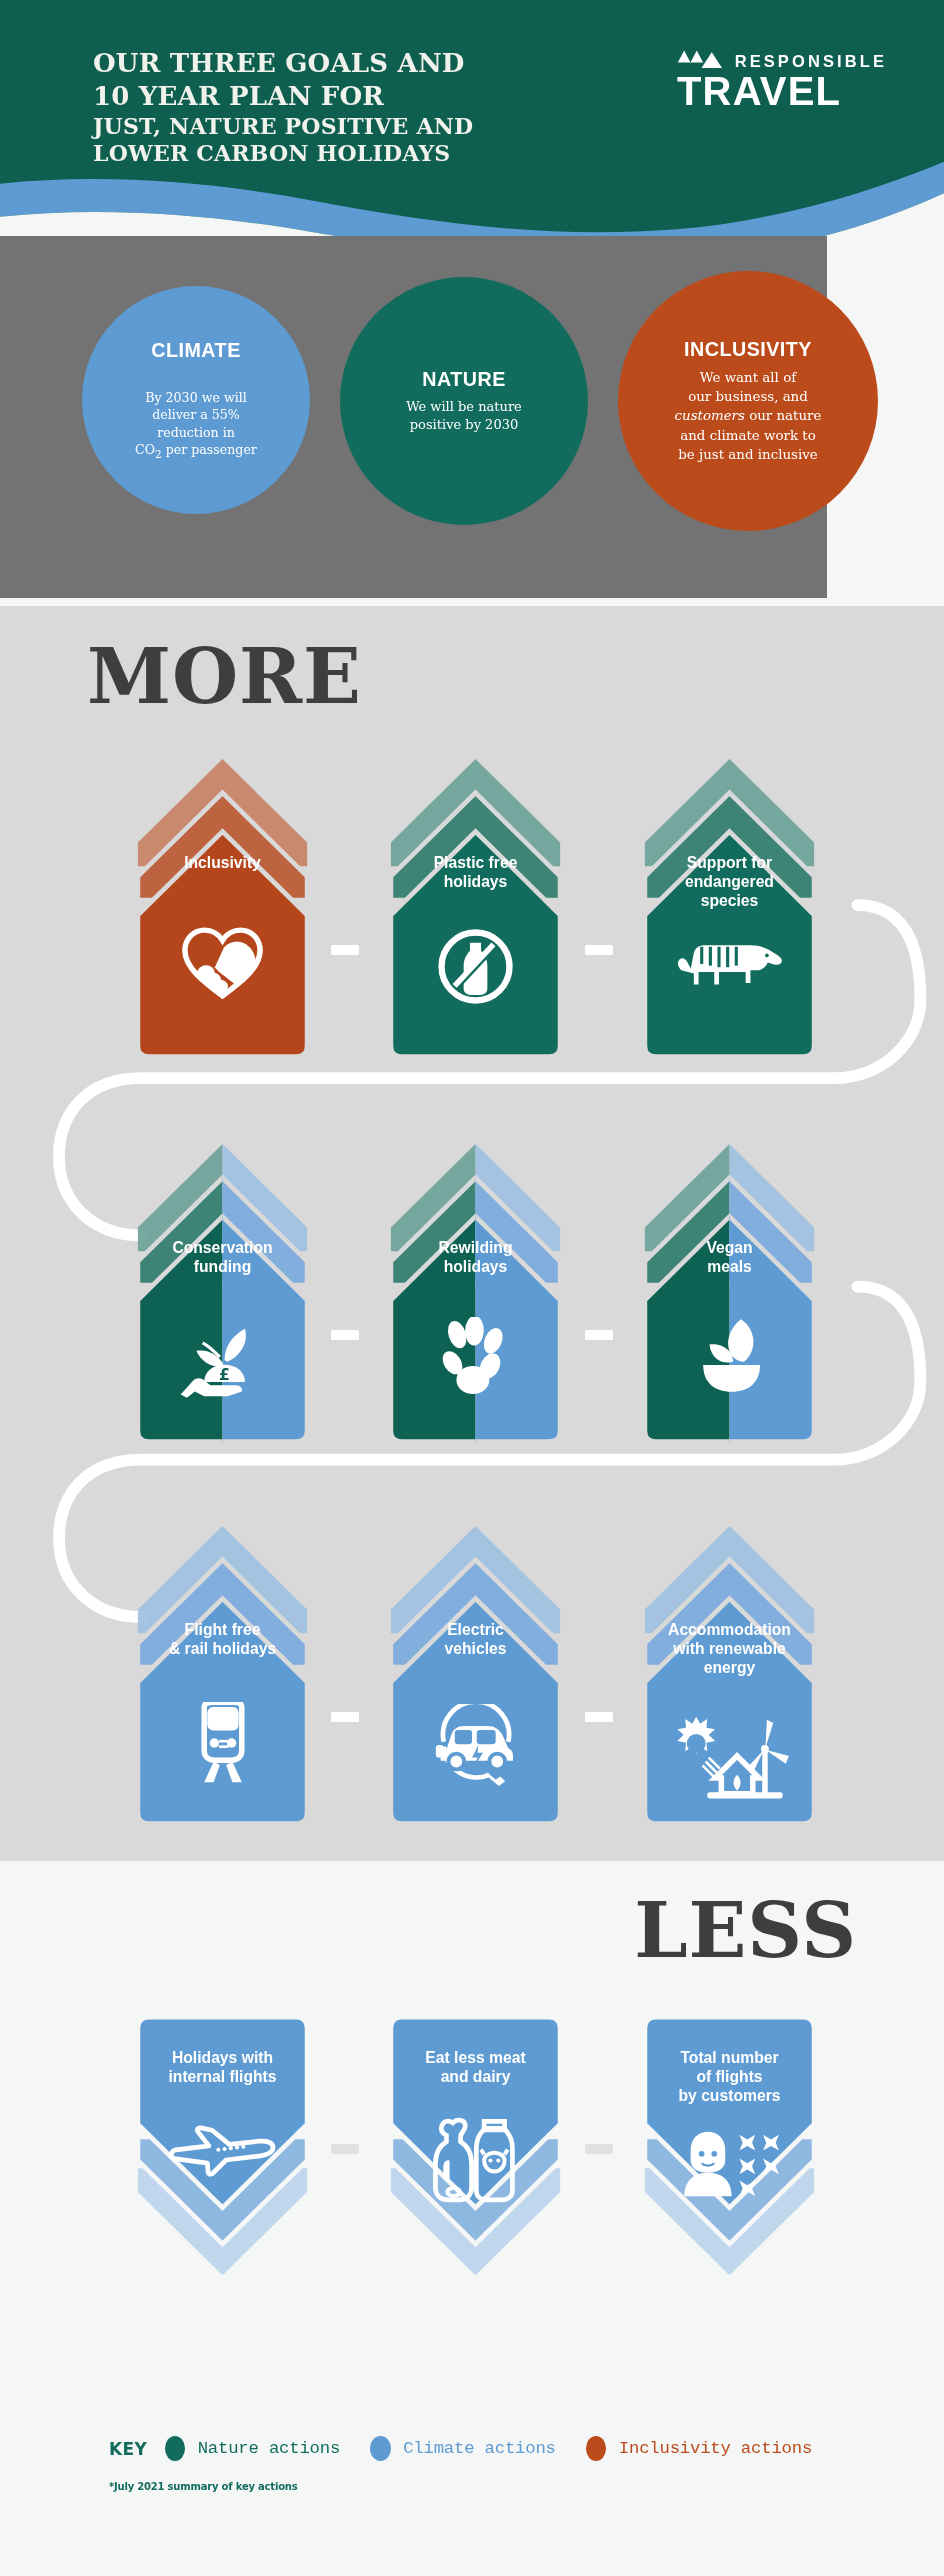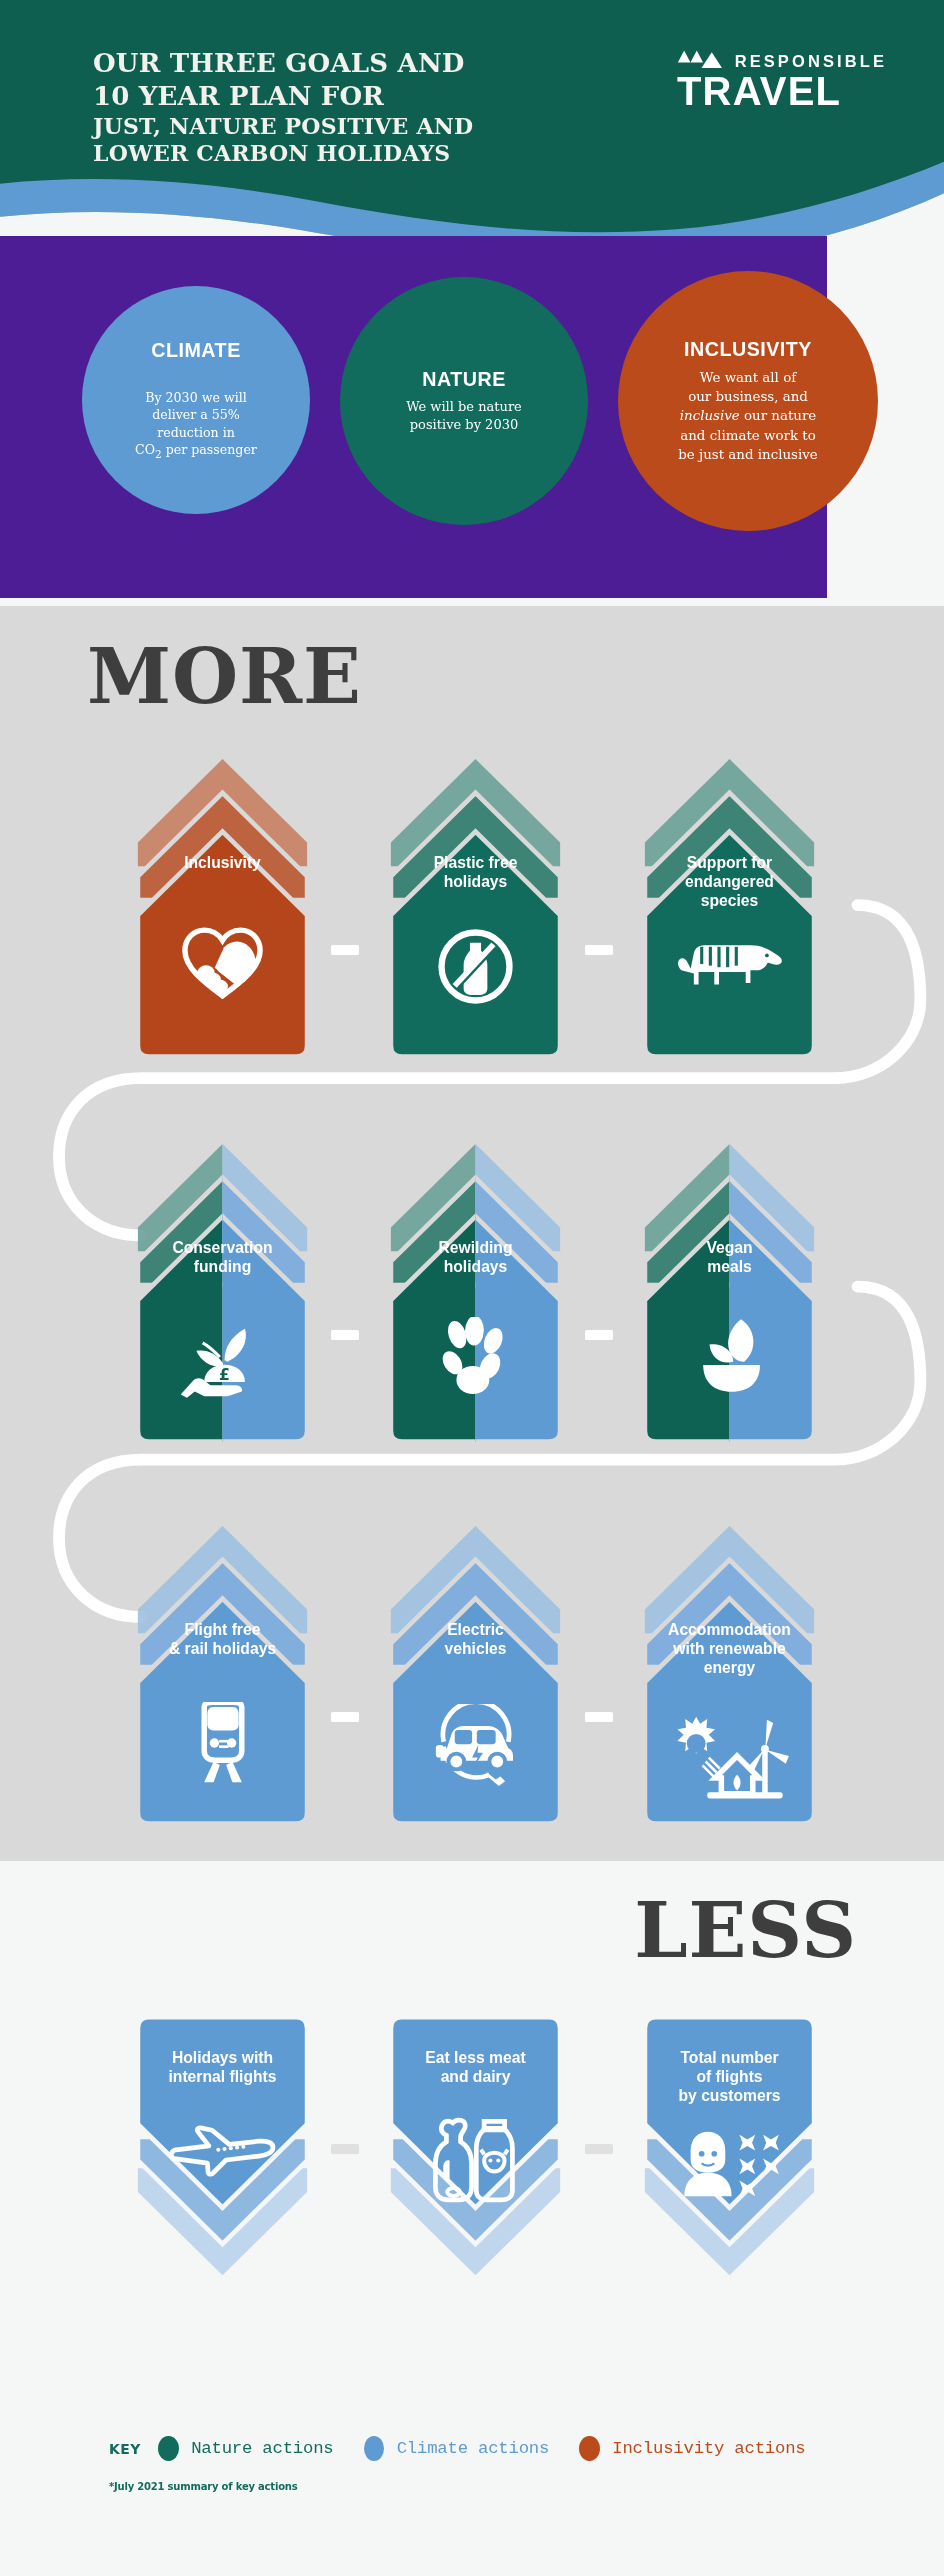--- a/index.html
+++ b/index.html
@@ -72,7 +72,7 @@
     position: absolute;
     top: 236px; left: 0;
     width: 827px; height: 362px;
-    background: #4c1d95;
+    background: #737373;
     z-index: 3;
   }
   .circle {

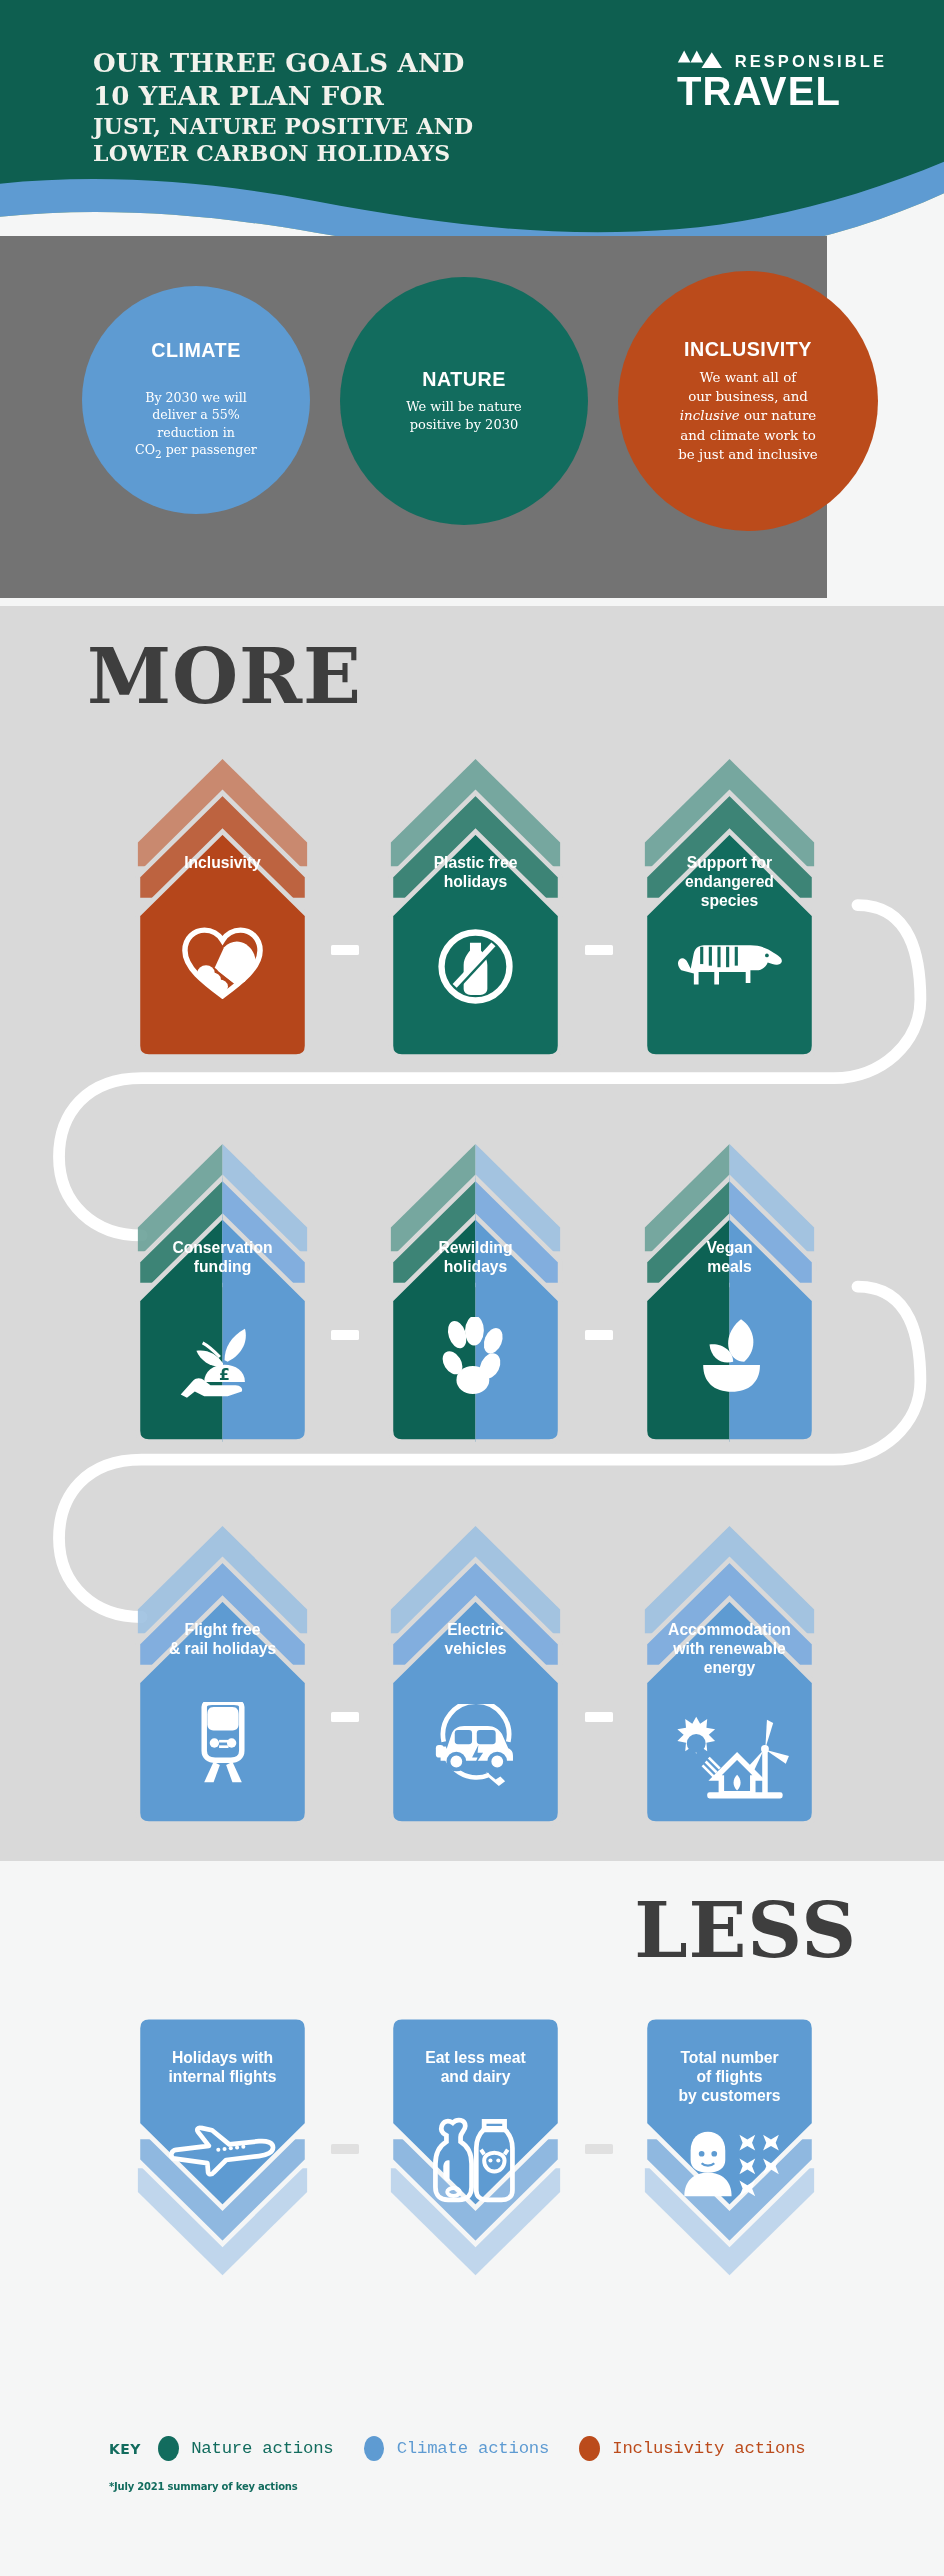--- a/index.html
+++ b/index.html
@@ -300,7 +300,7 @@
   </div>
   <div class="circle" id="circle-inclusivity">
     <div class="circle-title">INCLUSIVITY</div>
-    <div class="circle-text">We want all of<br>our business, and<br><em>inclusive</em> our nature<br>and climate work to<br>be just and inclusive</div>
+    <div class="circle-text">We want all of<br>our business, and<br><em>customers</em> our nature<br>and climate work to<br>be just and inclusive</div>
   </div>
 </div>
 

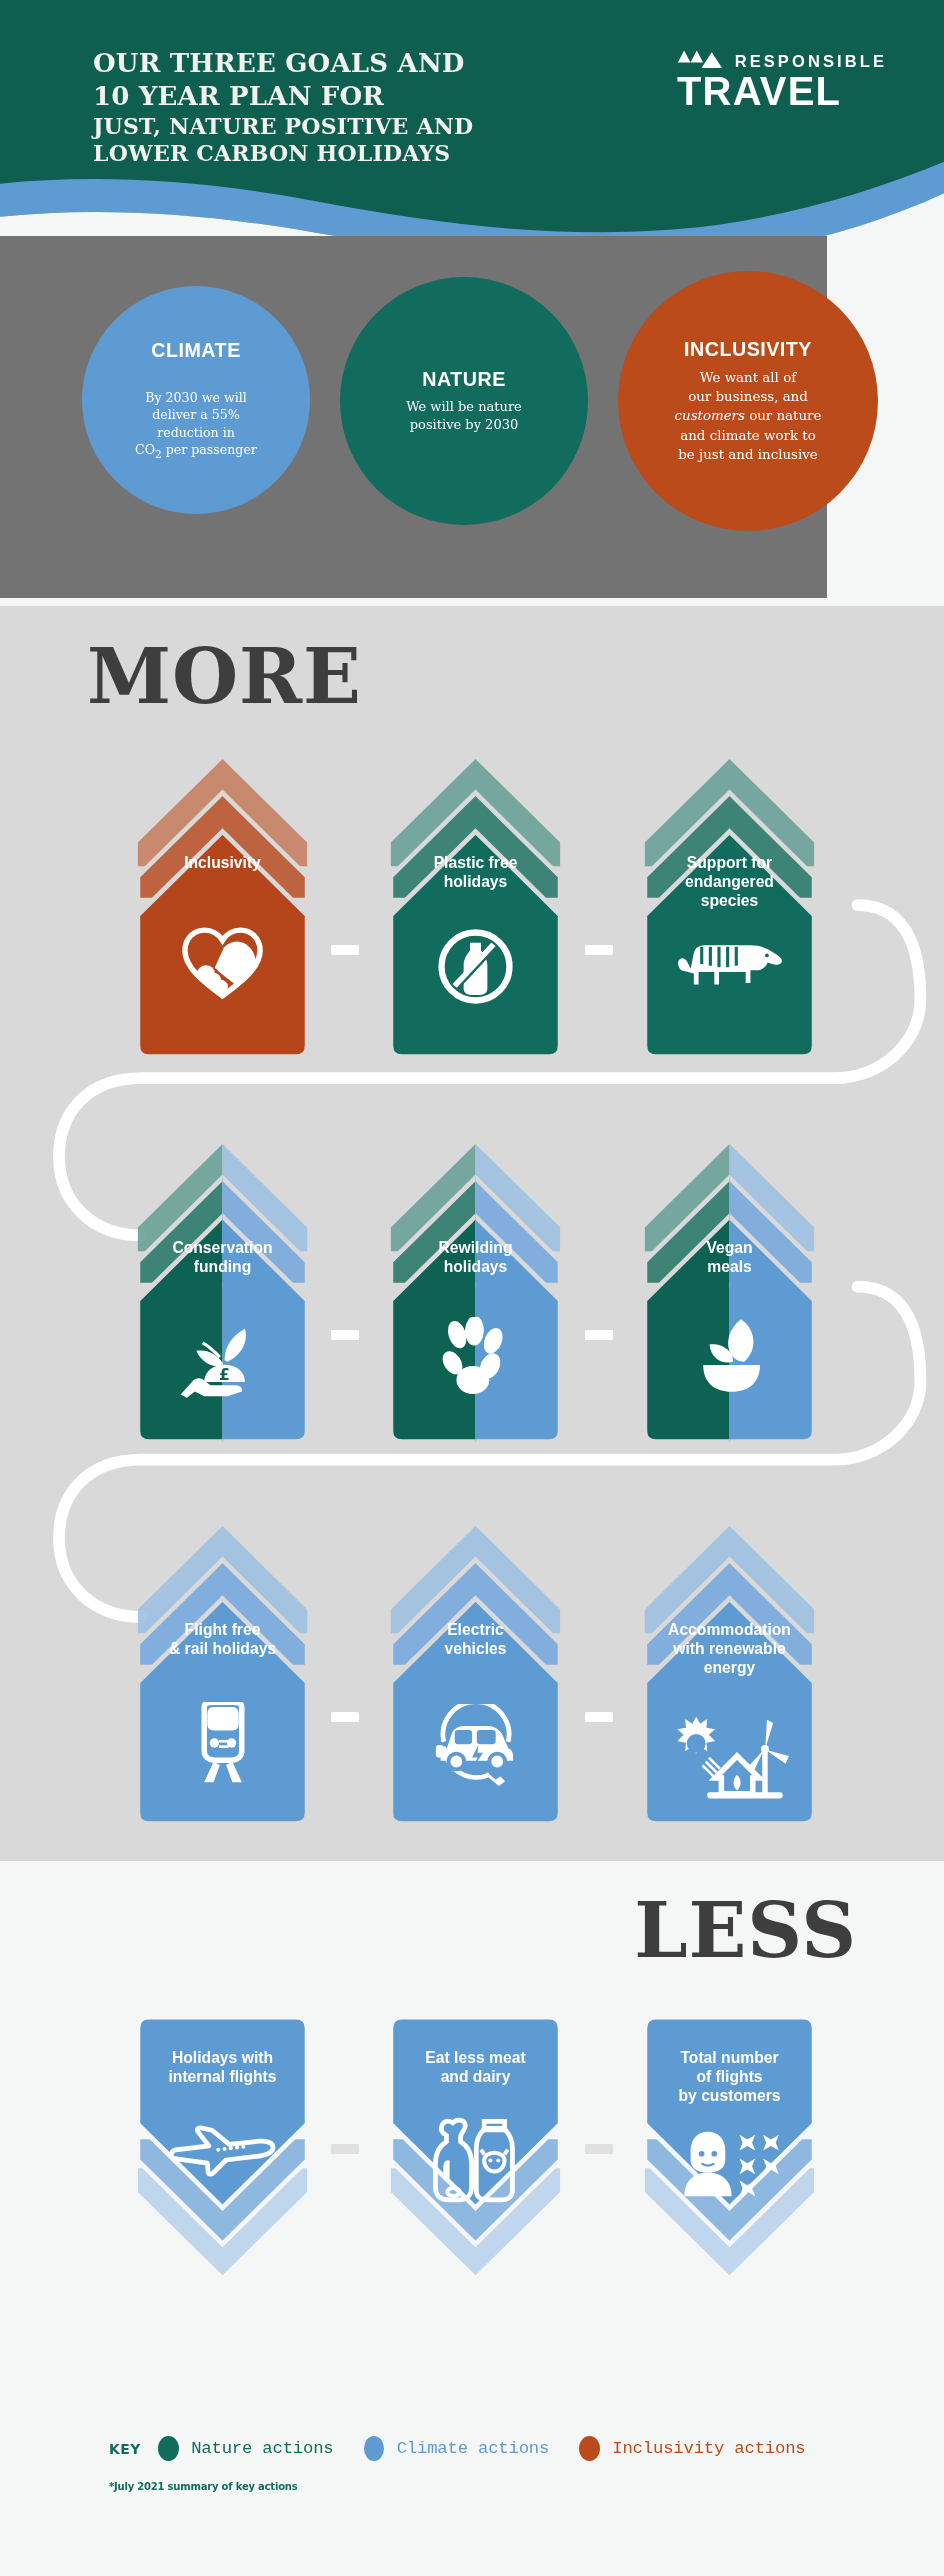--- a/index.html
+++ b/index.html
@@ -235,7 +235,7 @@
   .key-word {
     font-family: "DejaVu Sans", sans-serif;
     font-weight: bold;
-    font-size: 14px;
+    font-size: 17px;
     color: #126c5e;
     letter-spacing: 0.4px;
     margin-right: 17.3px;

